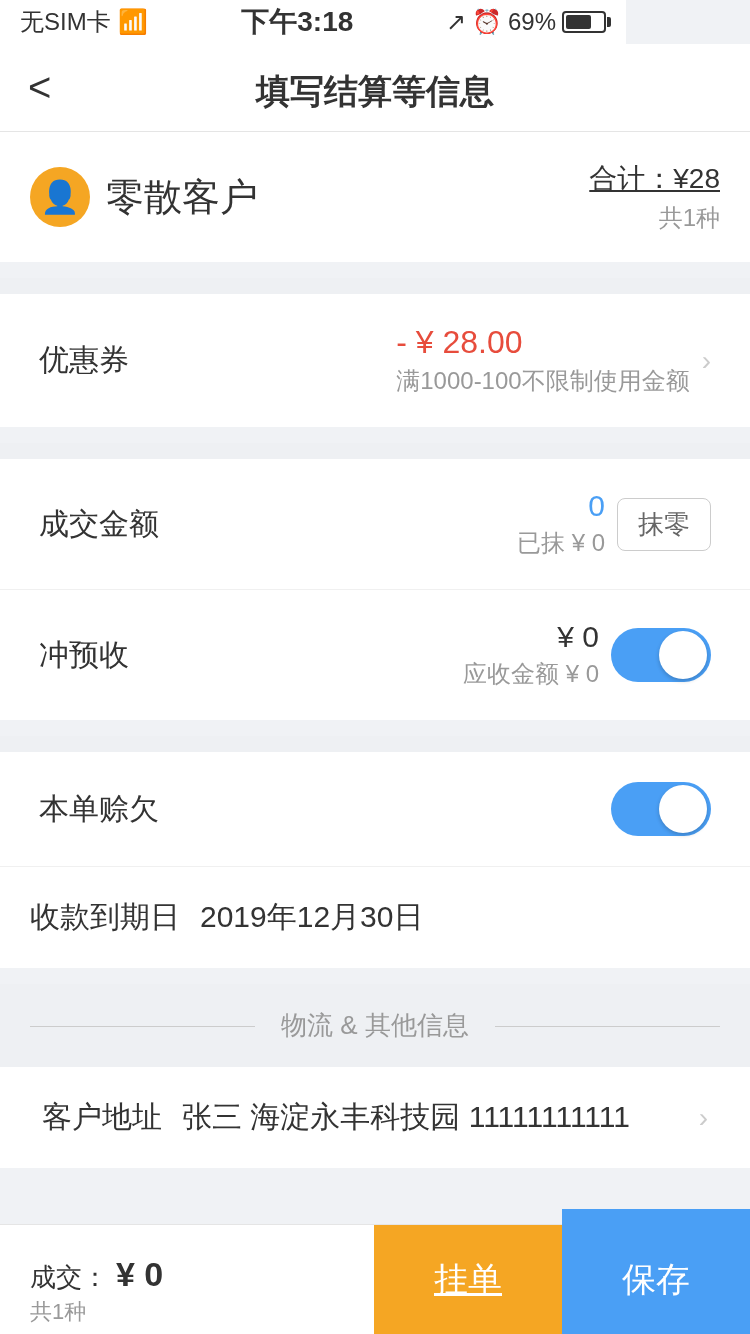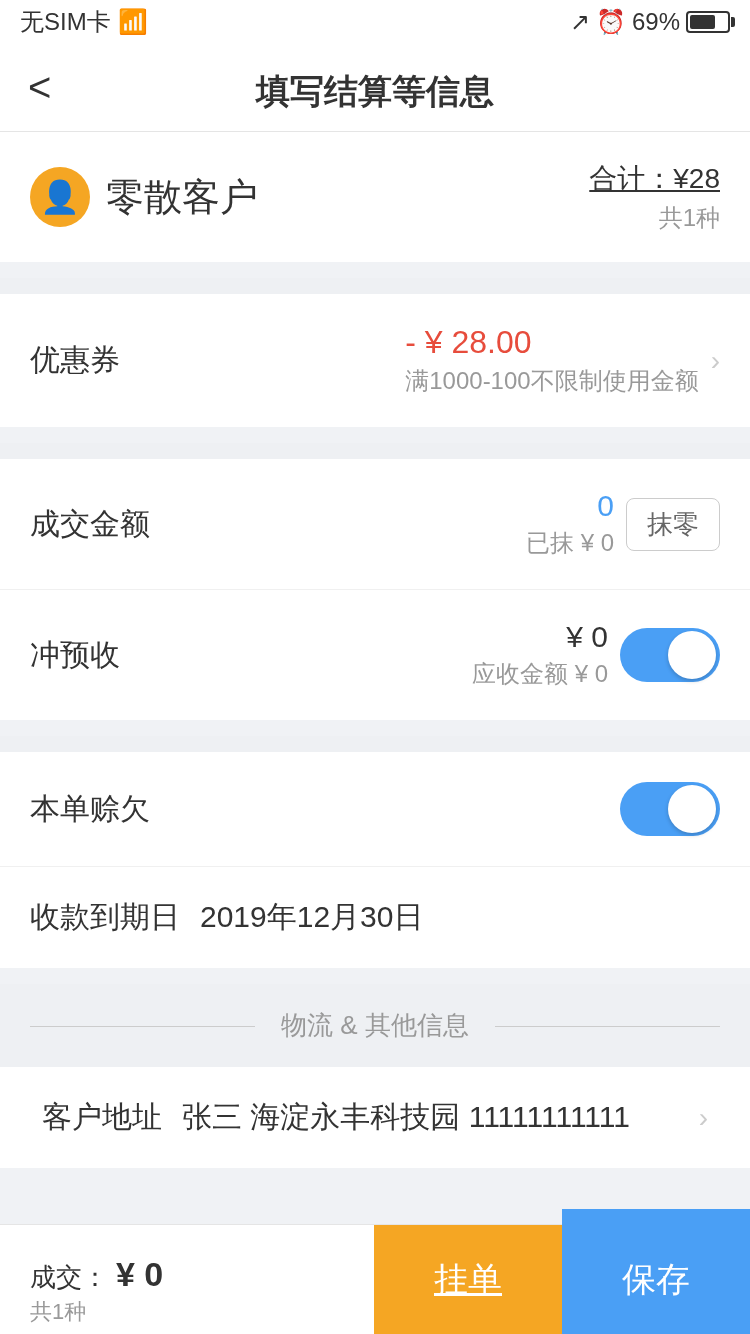--- a/index.html
+++ b/index.html
@@ -15,7 +15,7 @@
 
     
     .status-bar {
-      width: 750px;
+      width: 626px;
       height: 44px;
       background: #fff;
       display: flex;

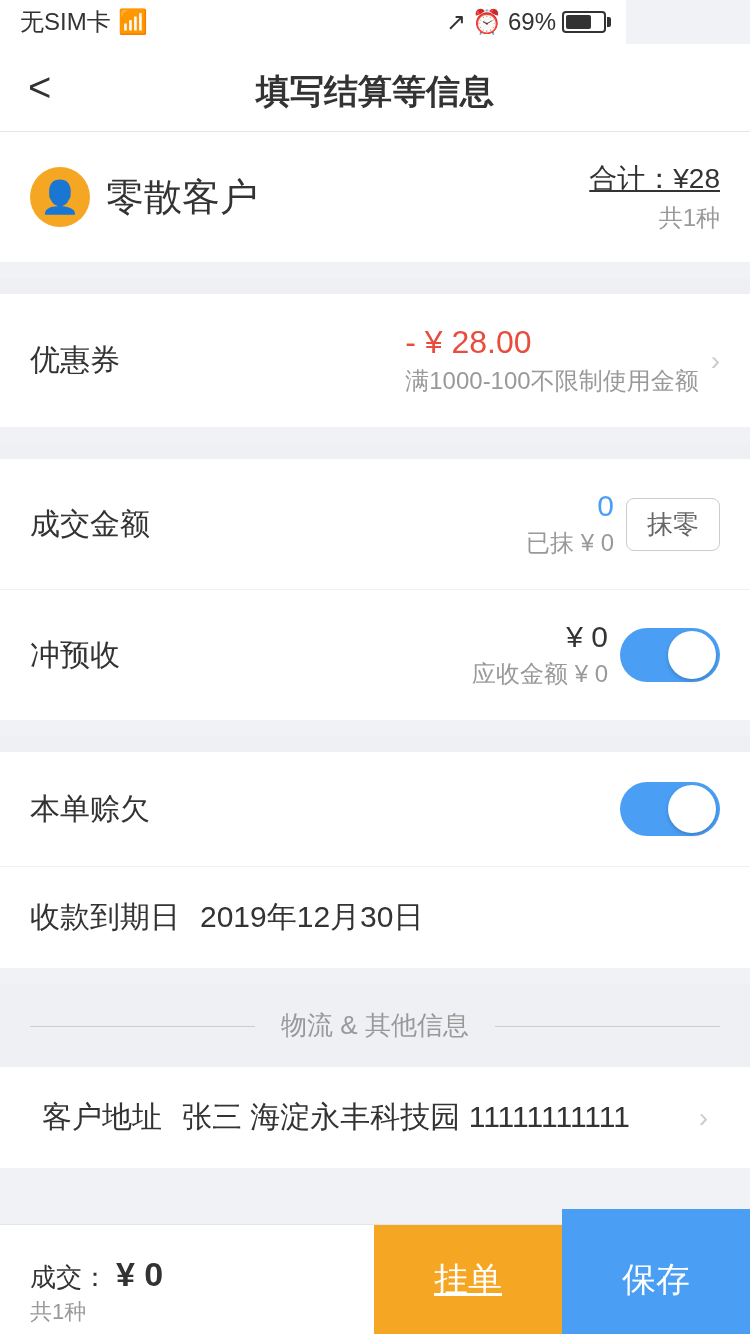--- a/index.html
+++ b/index.html
@@ -241,6 +241,7 @@
     <span>无SIM卡</span>
     <span>📶</span>
   </div>
+  <div class="status-center">下午3:18</div>
   <div class="status-right">
     <span>↗</span>
     <span>⏰</span>

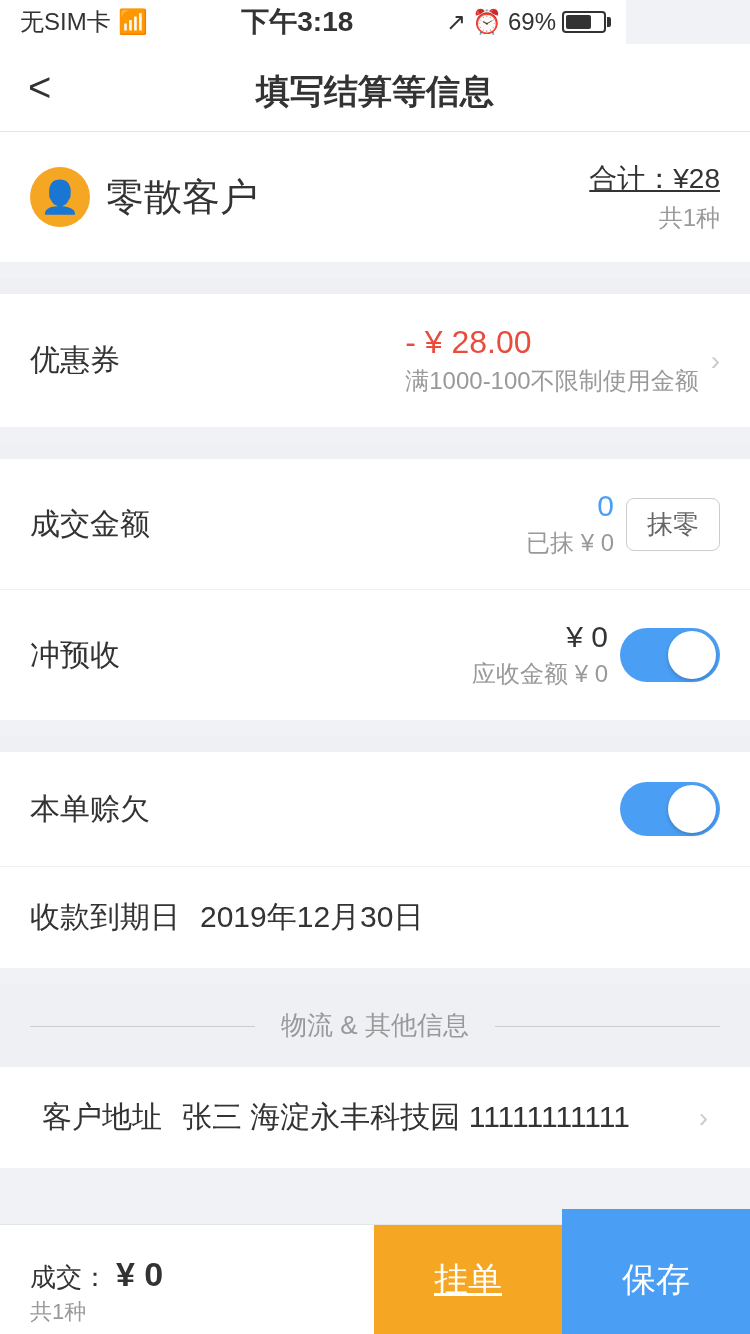--- a/index.html
+++ b/index.html
@@ -98,7 +98,7 @@
       display: flex;
       align-items: center;
       justify-content: space-between;
-      padding: 30px 30px;
+      padding: 30px 39px;
       background: #fff;
       border-top: 1px solid #f0f0f0;
     }

